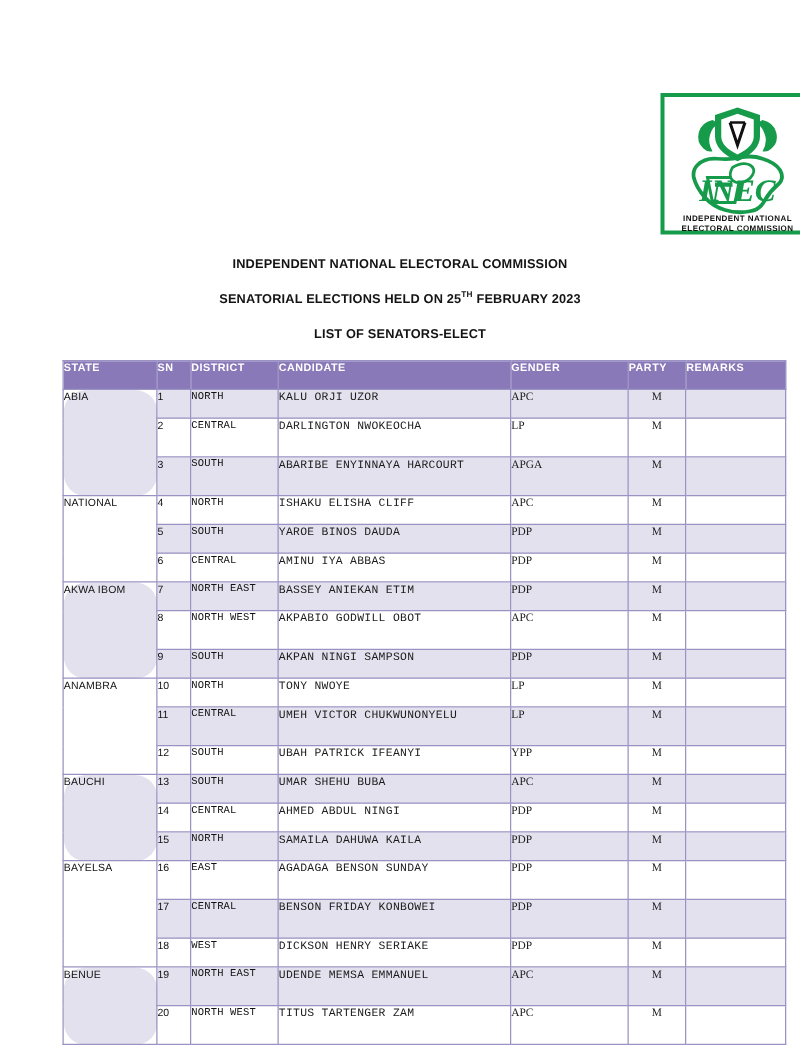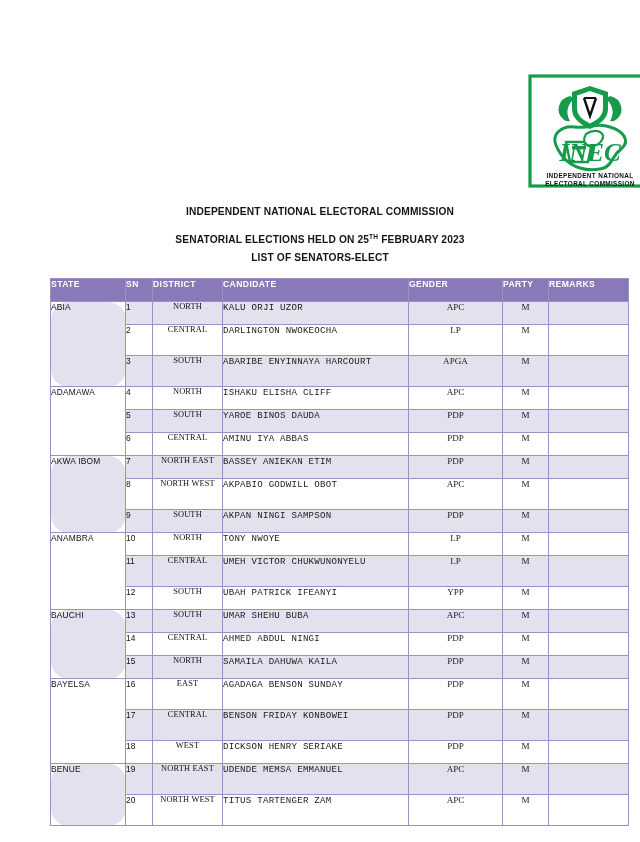--- a/index.html
+++ b/index.html
@@ -57,7 +57,7 @@
     color: #141414;
   }
   .title-gap-1 { margin-top: 13px; }
-  .title-gap-2 { margin-top: 3px; }
+  .title-gap-2 { margin-top: 13px; }
   .title-line sup {
     font-size: 6.6px;
     vertical-align: super;

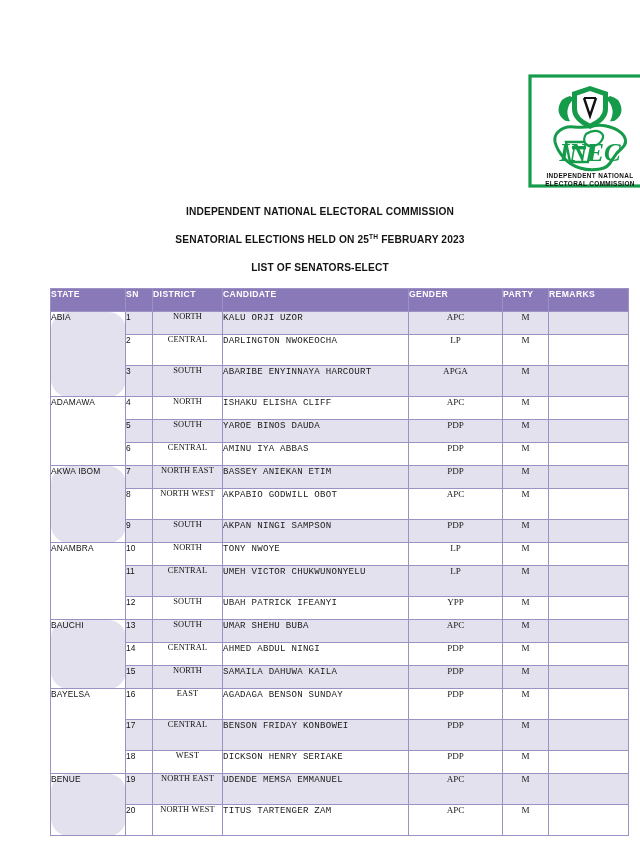--- a/index.html
+++ b/index.html
@@ -128,12 +128,11 @@
     color: #111111;
   }
   td.district-cell {
-    font-family: Liberation Serif, serif;
+    font-family: Liberation Mono, monospace;
     font-size: 8.4px;
     letter-spacing: 0.15px;
     padding: 5px 2px 0 6px;
     color: #111111;
-    text-align: center;
   }
   td.cand-cell {
     font-family: Liberation Mono, monospace;

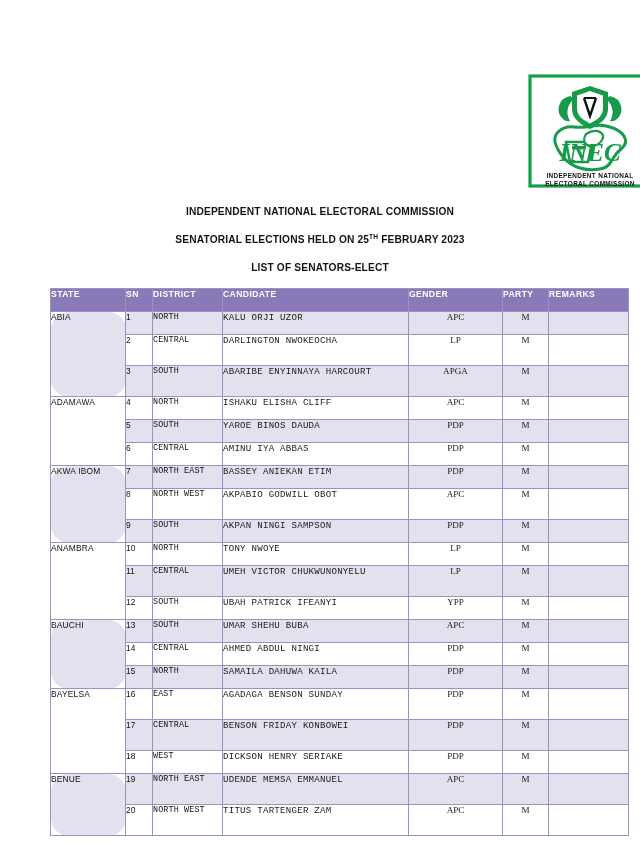--- a/index.html
+++ b/index.html
@@ -145,7 +145,6 @@
   td.gender-cell {
     font-family: "Liberation Serif", serif;
     font-size: 9.1px;
-    text-align: center;
     padding: 4px 0 0 0;
     color: #1a1a1a;
   }

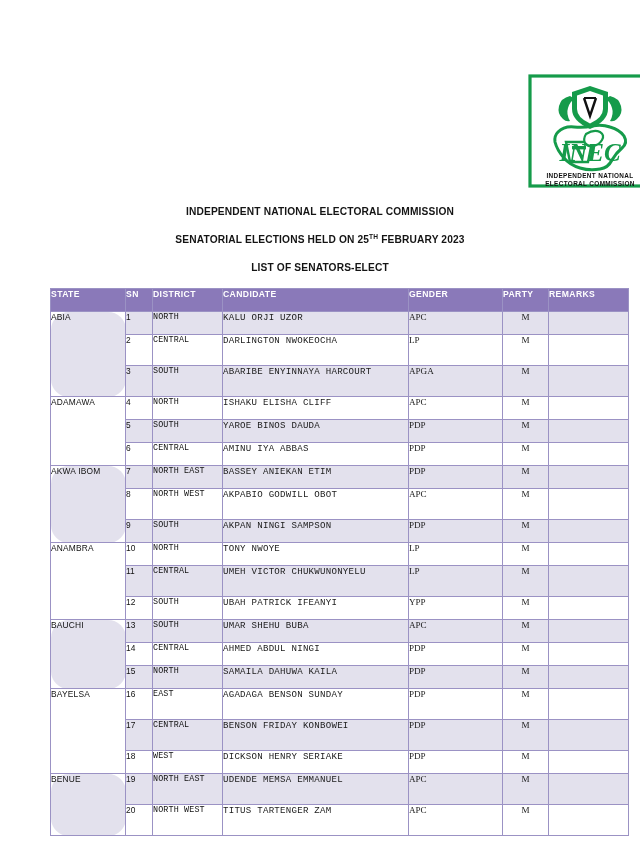--- a/index.html
+++ b/index.html
@@ -250,7 +250,7 @@
           <td class="remarks-cell tall"></td>
         </tr>
         <tr class="plain">
-          <td class="state-cell" rowspan="3">ADAMAWA</td>
+          <td class="state-cell" rowspan="3">NATIONAL</td>
           <td class="sn-cell">4</td>
           <td class="district-cell">NORTH</td>
           <td class="cand-cell">ISHAKU ELISHA CLIFF</td>

